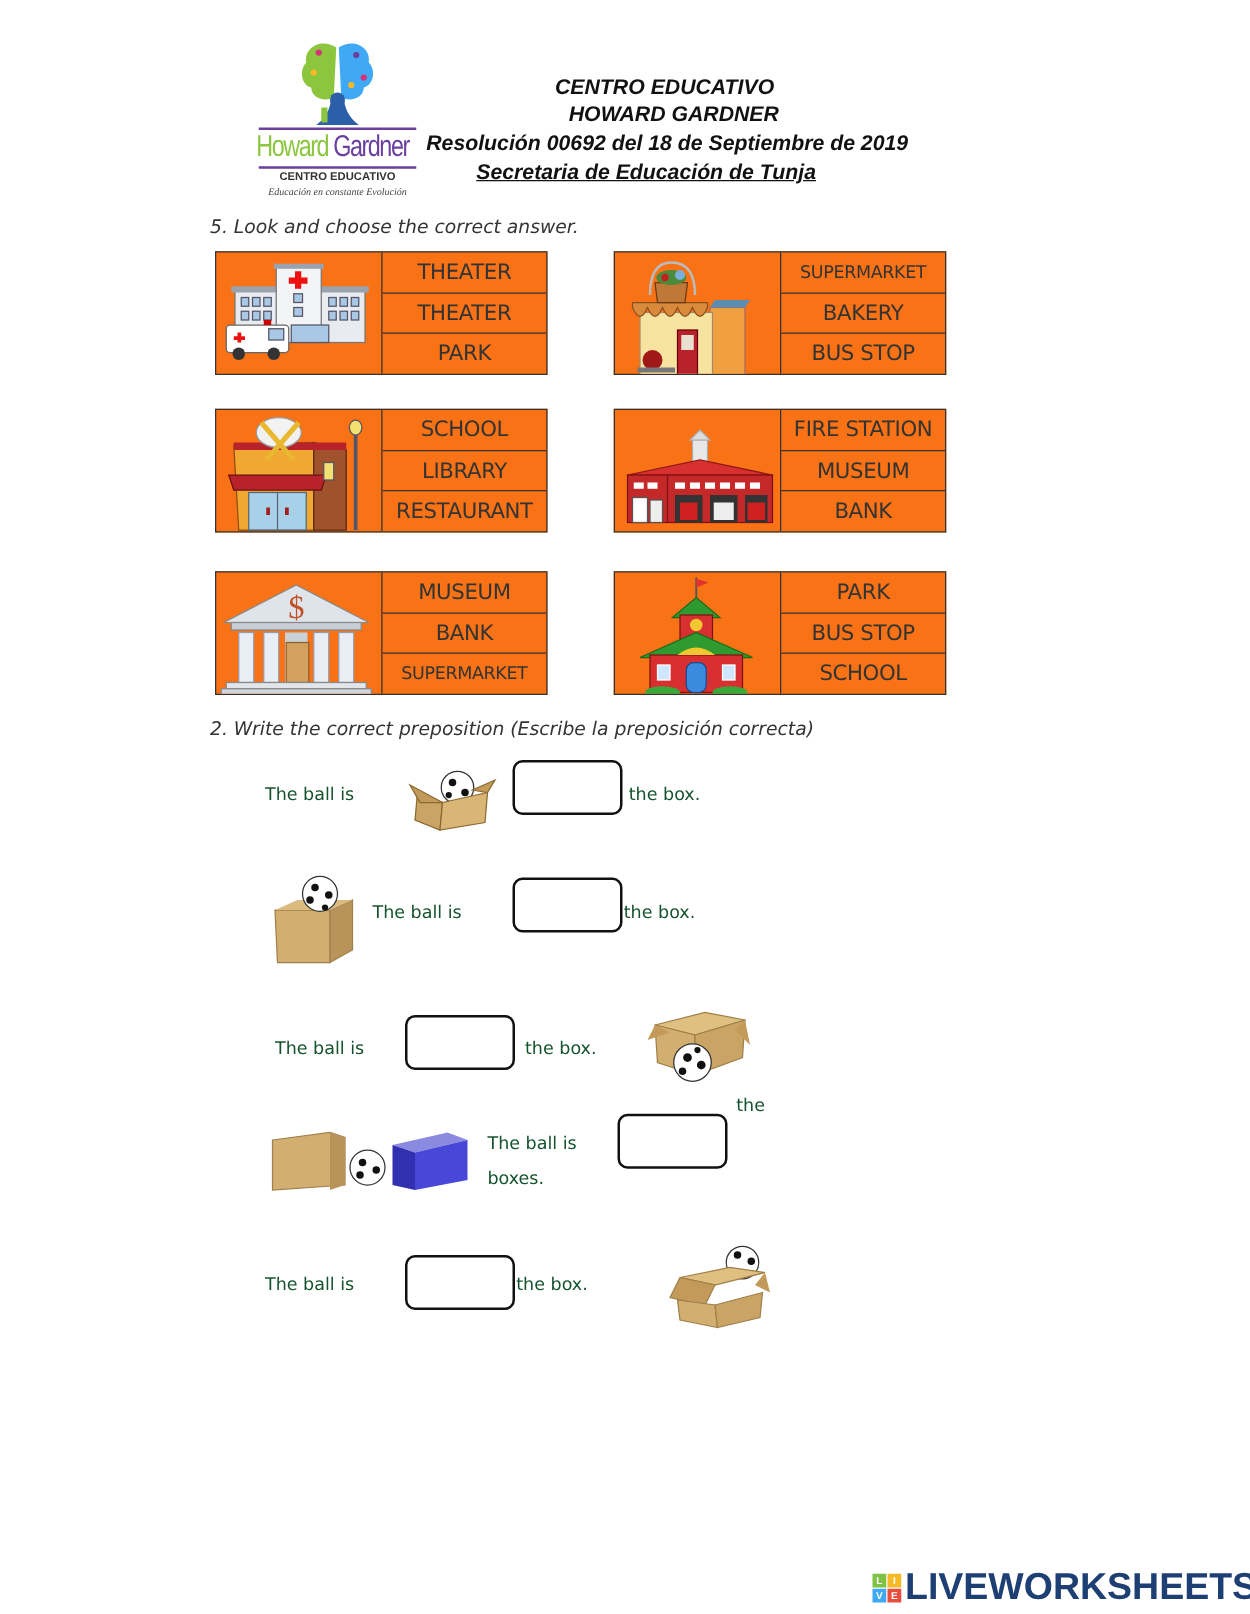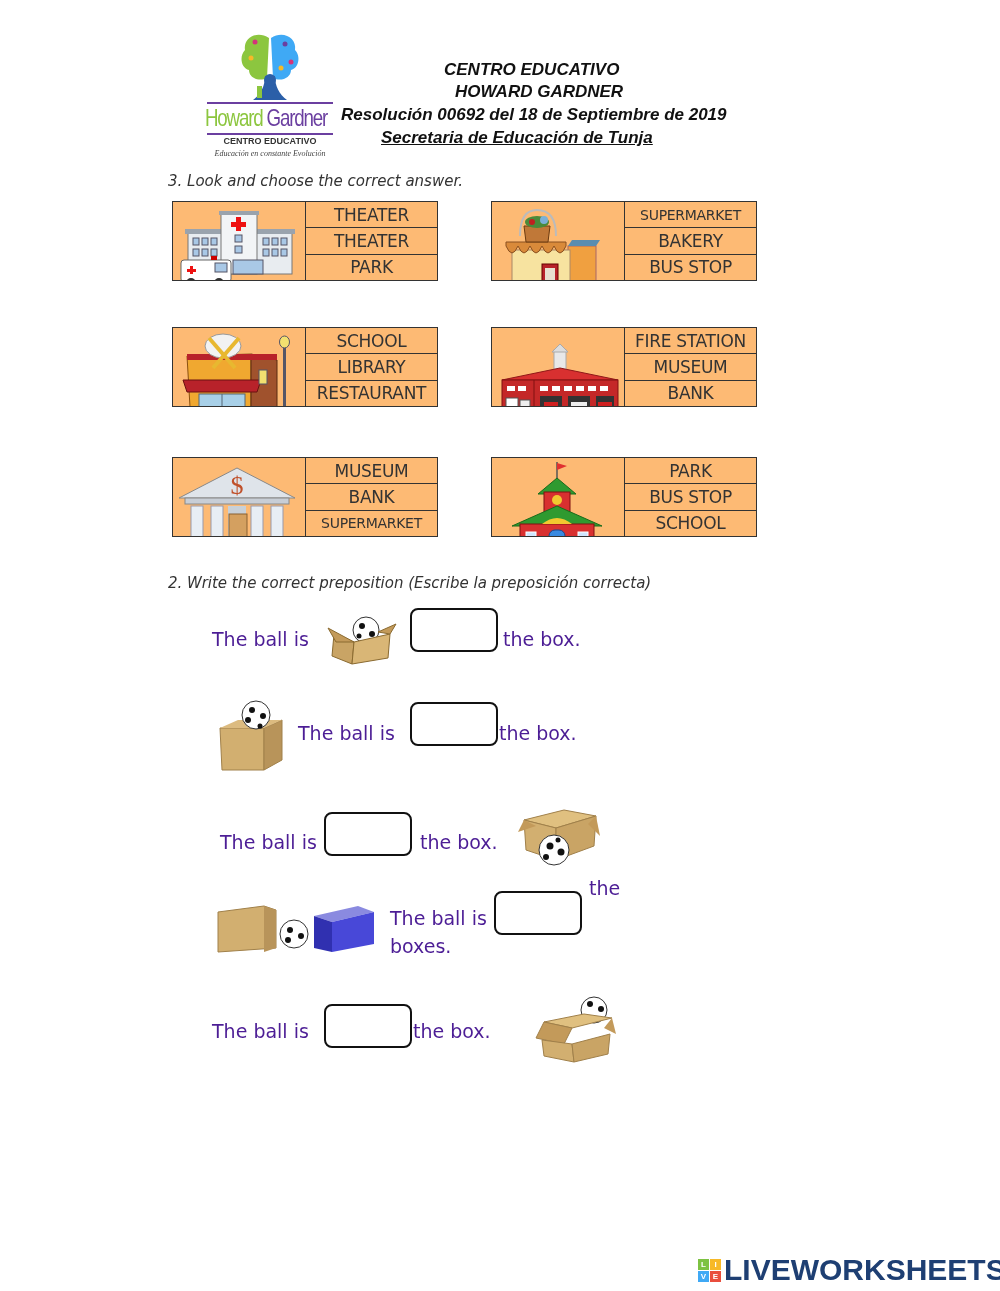--- a/index.html
+++ b/index.html
@@ -71,7 +71,7 @@
 <div class="hdr-line" style="left:341px; top:105px;font-style:italic;">Resolución 00692 del 18 de Septiembre de 2019</div>
 <div class="hdr-line" style="left:381px; top:128px;text-decoration:underline;">Secretaria de Educación de Tunja</div>
 
-<div class="q-title" style="top:172px;">3.   Look and choose the correct answer.</div>
+<div class="q-title" style="top:172px;">5.   Look and choose the correct answer.</div>
 
 <div class="ctable" style="left:172px; top:201px;">
   <div class="pic">

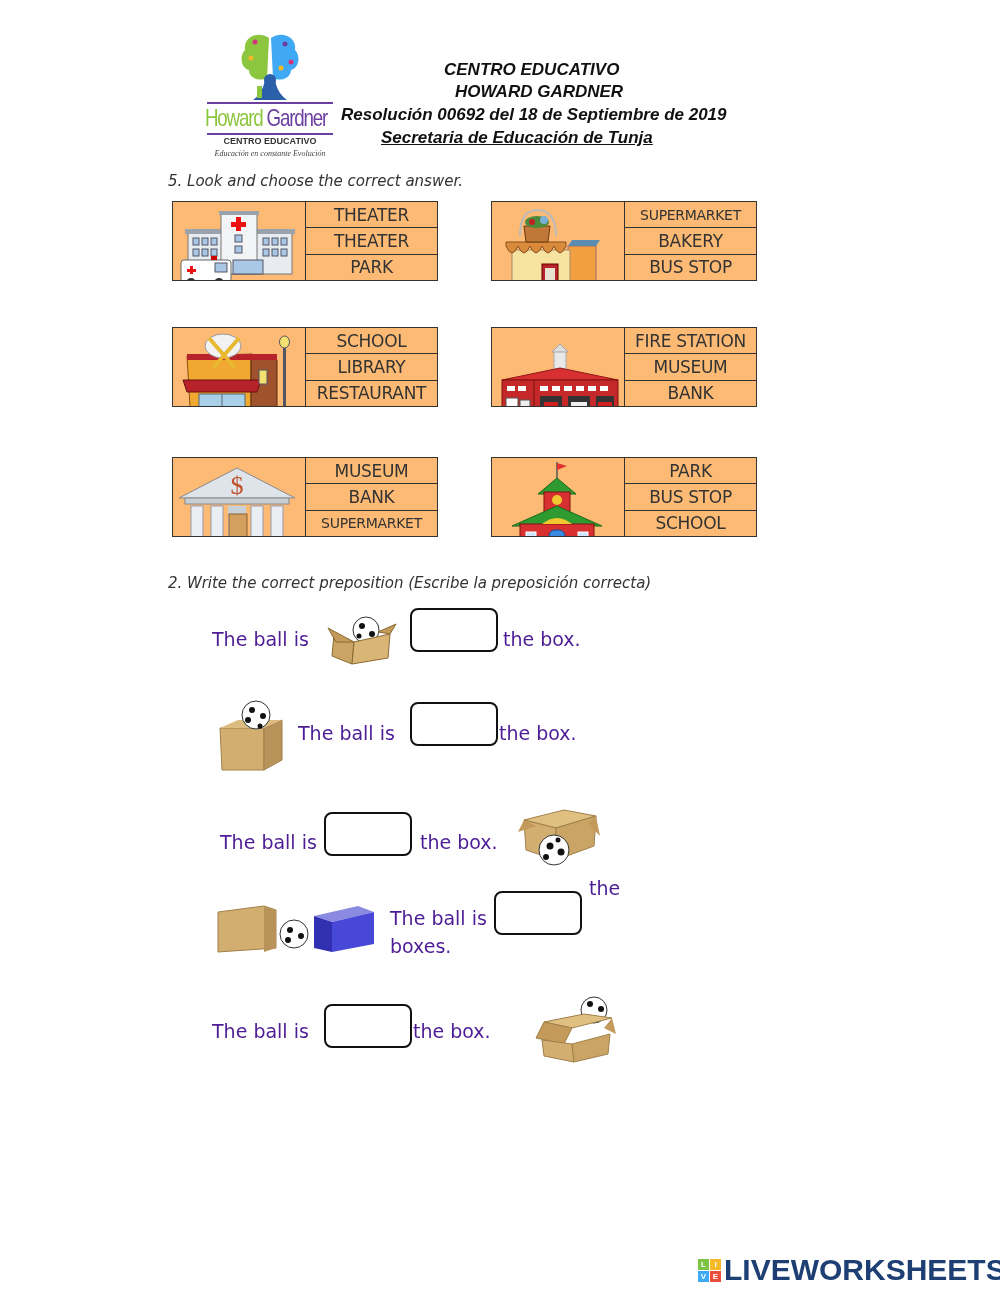--- a/index.html
+++ b/index.html
@@ -21,7 +21,7 @@
   .q-title { position: absolute; left: 168px; font-size: 16px; font-style: italic; color: #333; font-family: "DejaVu Sans", sans-serif; font-size: 15px; }
 
   
-  .ctable { position: absolute; width: 266px; height: 80px; border: 1.5px solid #333; display: flex; background: #fdba74; }
+  .ctable { position: absolute; width: 266px; height: 99px; border: 1.5px solid #333; display: flex; background: #f97316; }
   .ctable .pic { width: 133px; height: 100%; border-right: 1.5px solid #333; position: relative; overflow: hidden; }
   .ctable .opts { flex: 1; display: flex; flex-direction: column; }
   .ctable .opt { flex: 1; display: flex; align-items: center; justify-content: center; font-family: "DejaVu Sans", sans-serif; font-size: 17px; color: #333; border-bottom: 1.5px solid #333; cursor: pointer; letter-spacing: -0.3px; }

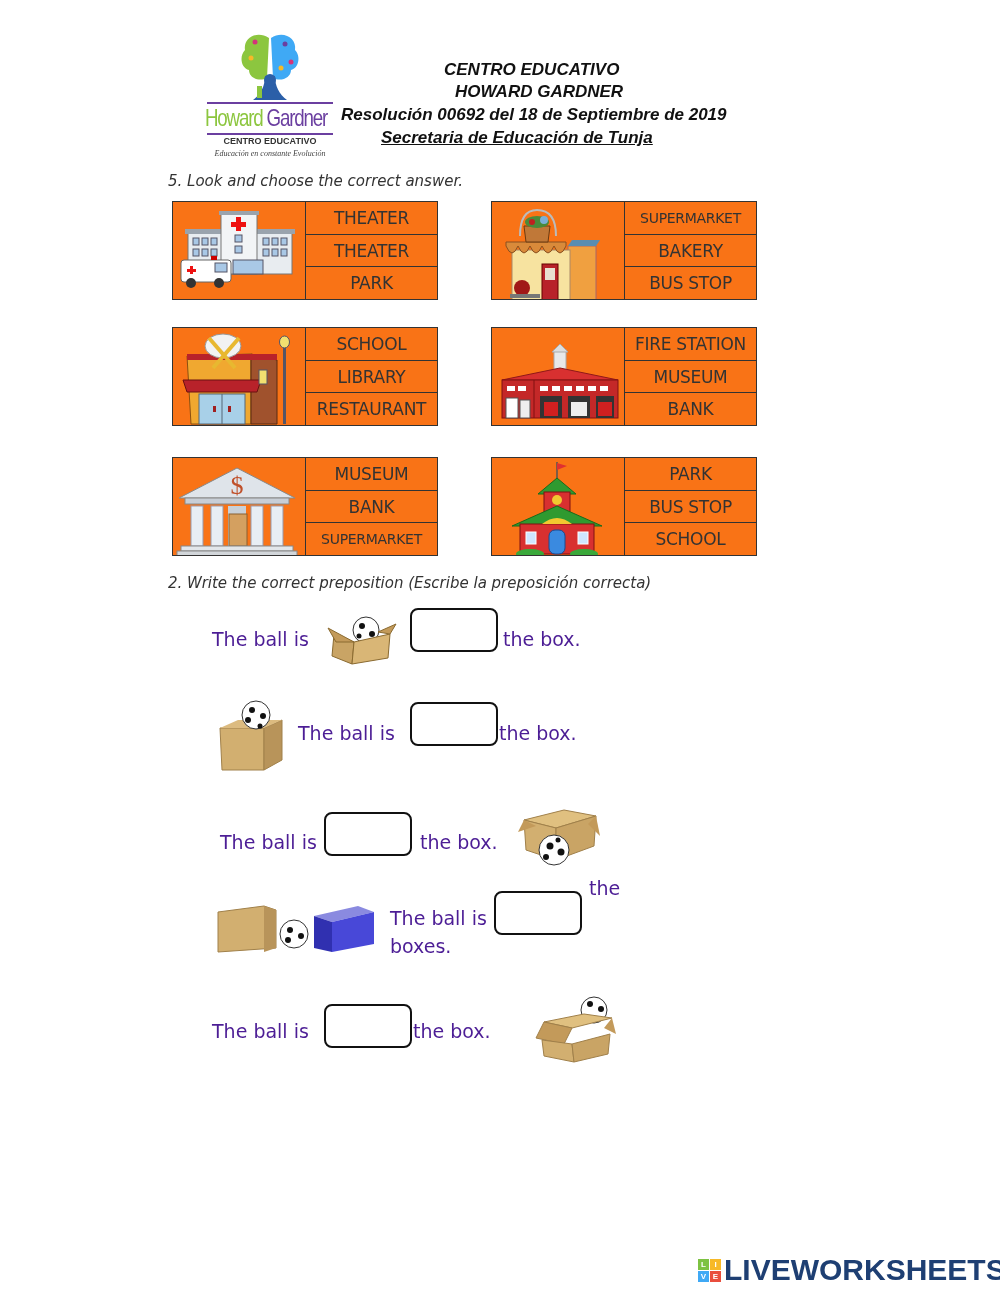--- a/index.html
+++ b/index.html
@@ -29,7 +29,7 @@
   .ctable .opt.small { font-size: 14px; }
 
   
-  .sent { position: absolute; font-family: "DejaVu Sans", sans-serif; font-size: 19px; color: #4c1d95; white-space: nowrap; }
+  .sent { position: absolute; font-family: "DejaVu Sans", sans-serif; font-size: 14px; color: #14532d; white-space: nowrap; }
   .ansbox { position: absolute; border: 2.5px solid #111; border-radius: 8px; background: #fff; height: 44px; width: 88px; cursor: text; }
   .ansbox input { width: 100%; height: 100%; border: none; background: transparent; outline: none; font-size: 18px; text-align: center; font-family: "DejaVu Sans", sans-serif; }
 

